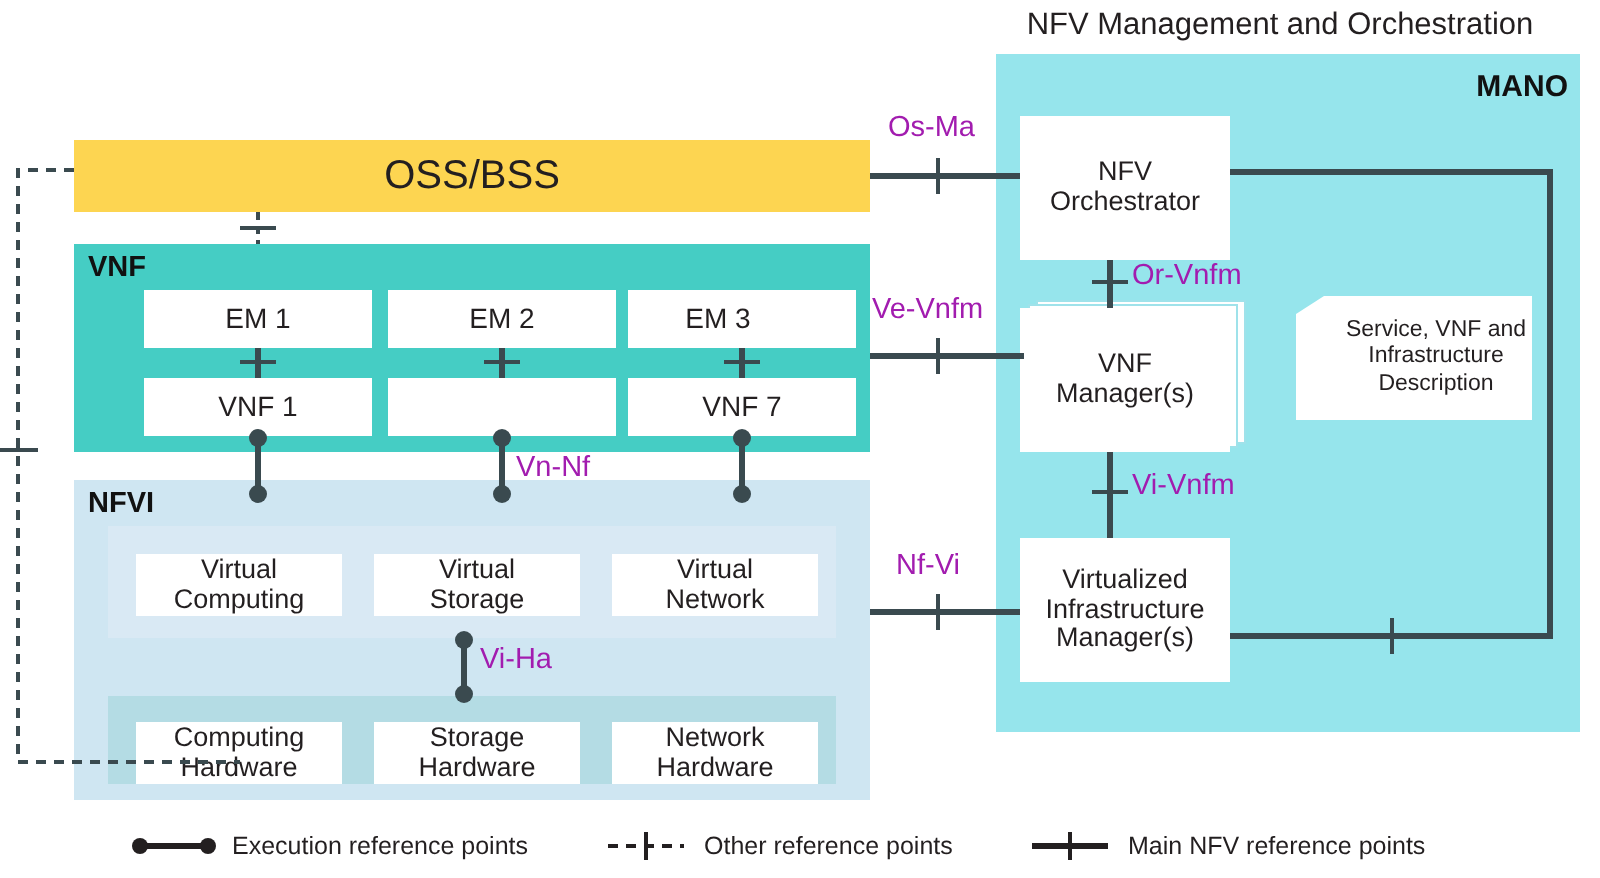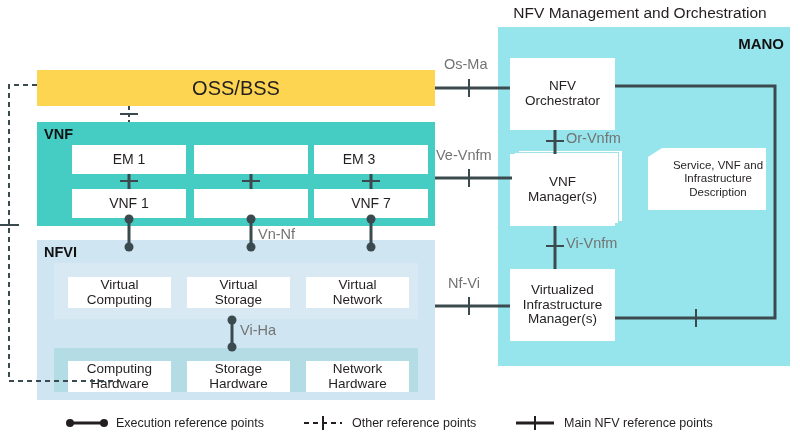--- a/index.html
+++ b/index.html
@@ -64,7 +64,7 @@
   .refname{
     position:absolute;
     font-size:14.5px;
-    color:#737373;
+    color:#a21caf;
     white-space:nowrap;
   }
 

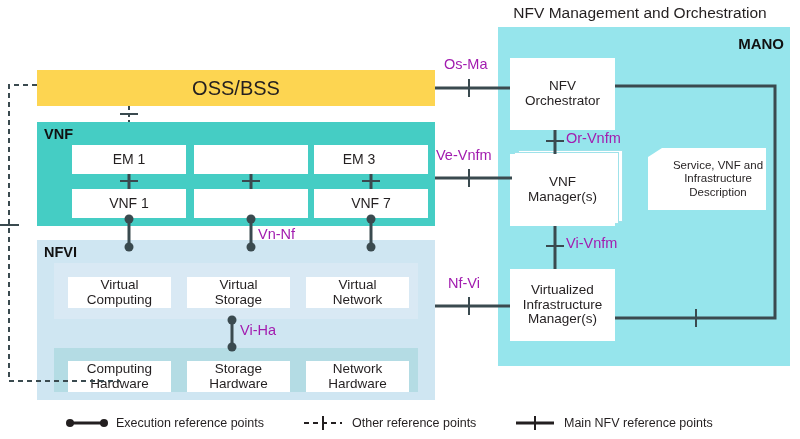--- a/index.html
+++ b/index.html
@@ -94,6 +94,7 @@
   <div class="lbl card-text big" style="left:72px;top:145px;width:114px;height:29px;">EM 1</div>
 
   <div class="box card" style="left:194px;top:145px;width:114px;height:29px;"></div>
+  <div class="lbl card-text big" style="left:194px;top:145px;width:114px;height:29px;">EM 2</div>
 
   <div class="box card" style="left:314px;top:145px;width:114px;height:29px;"></div>
   <div class="lbl card-text big" style="left:314px;top:145px;width:90px;height:29px;">EM 3</div>

